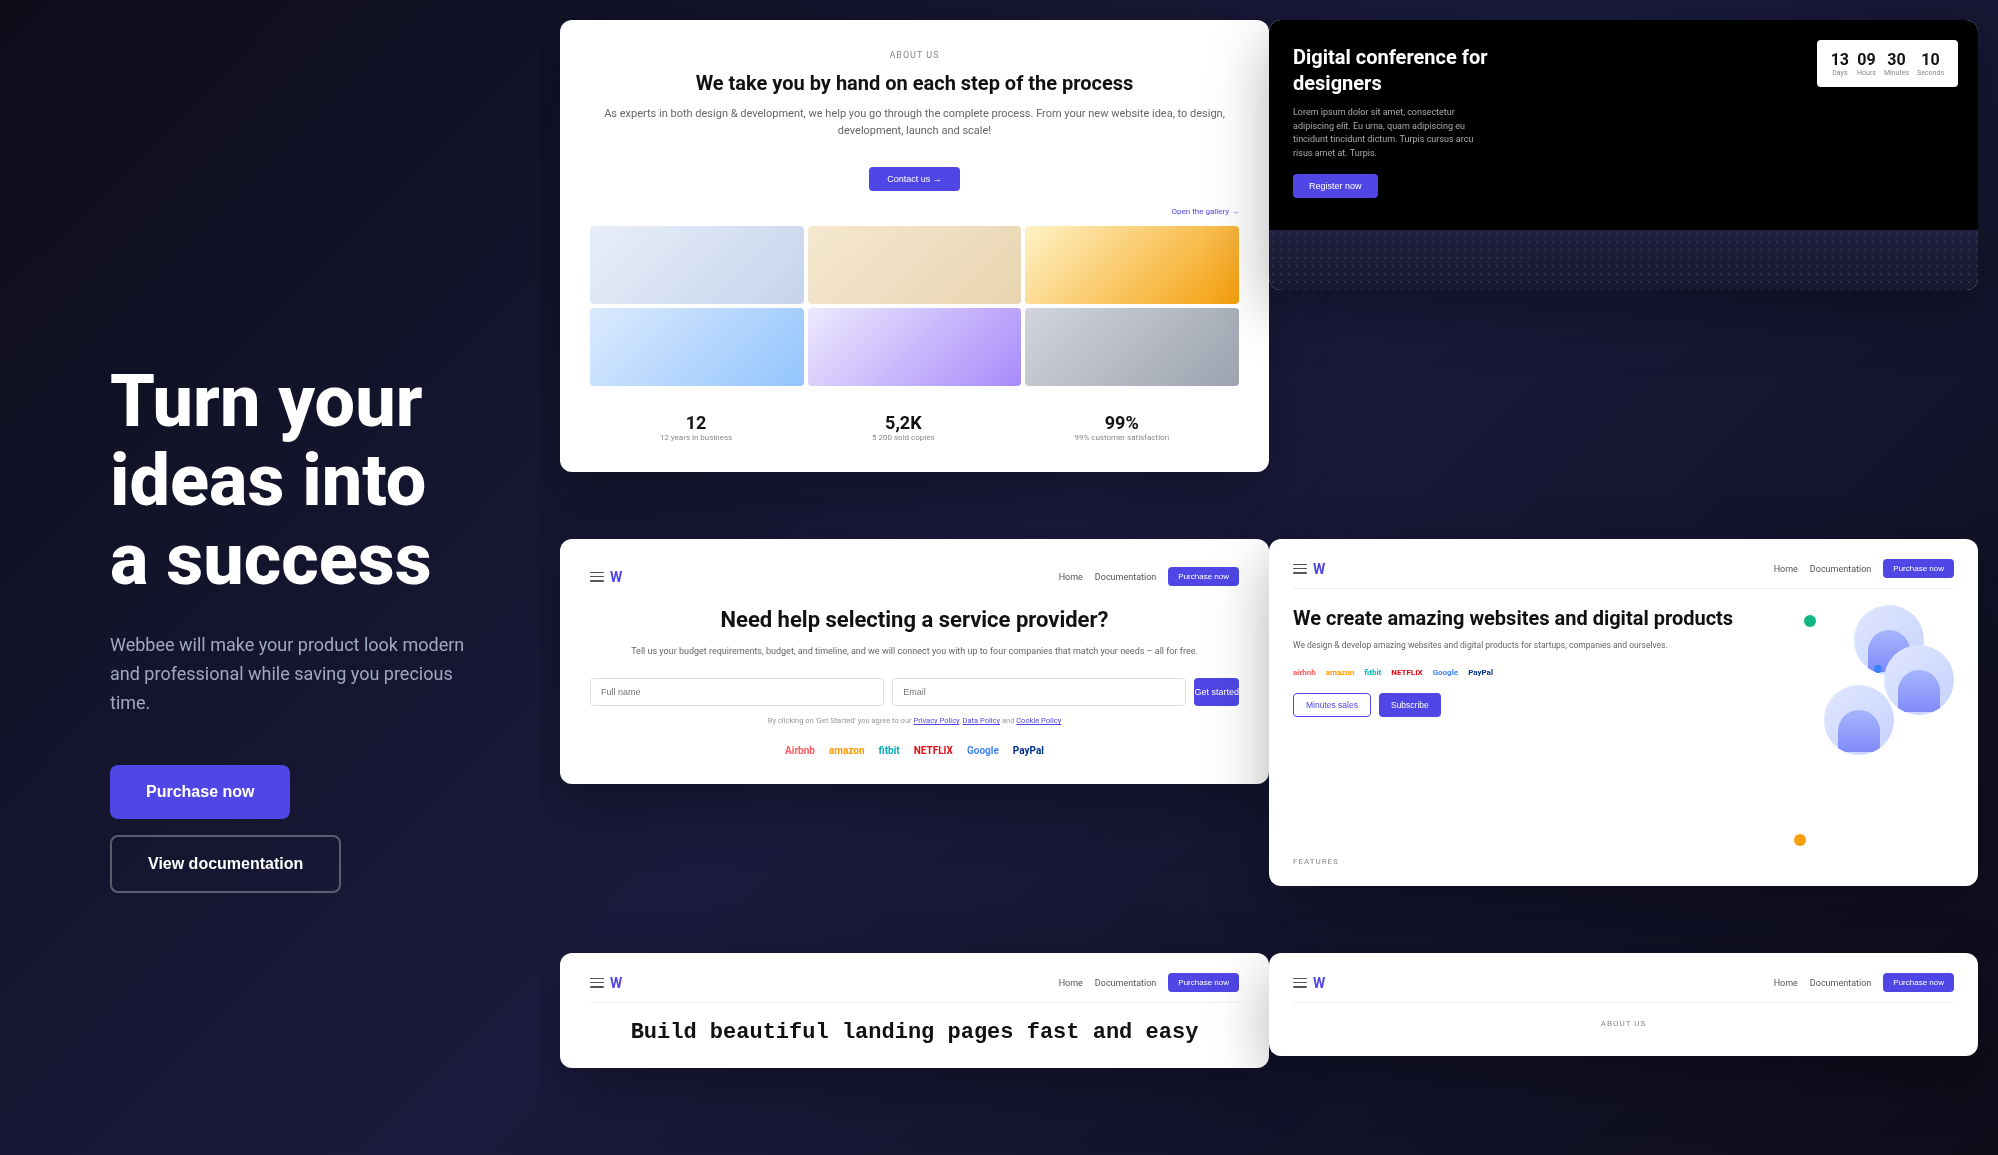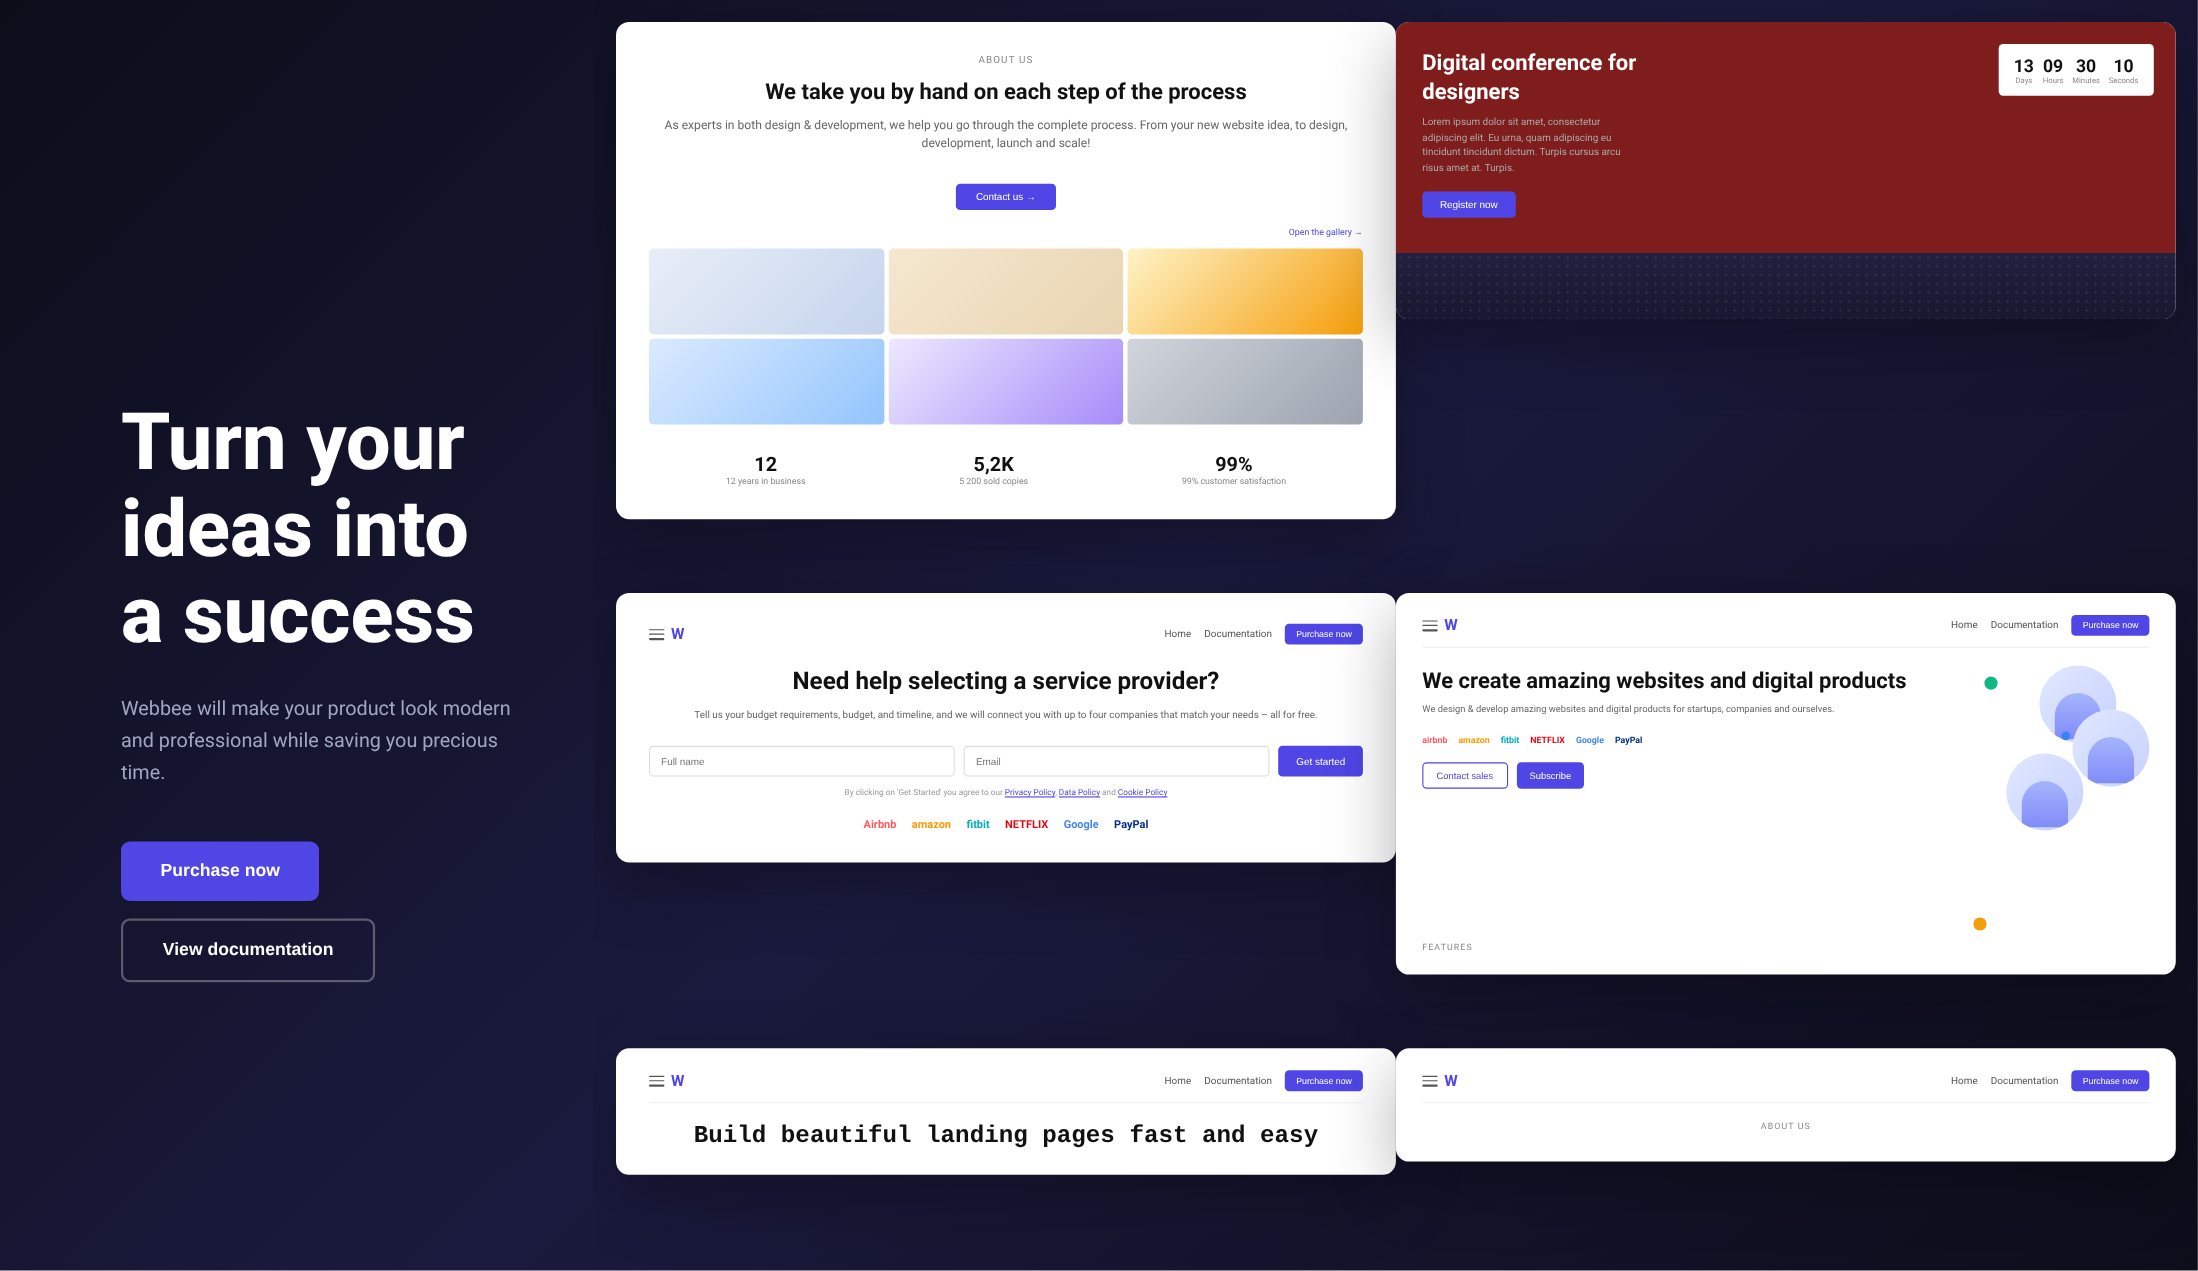--- a/index.html
+++ b/index.html
@@ -173,7 +173,7 @@
       flex-direction: column;
     }
     .card-2-top {
-      background: #7f1d1d;
+      background: #000000;
       padding: 24px;
       flex: 1;
       position: relative;

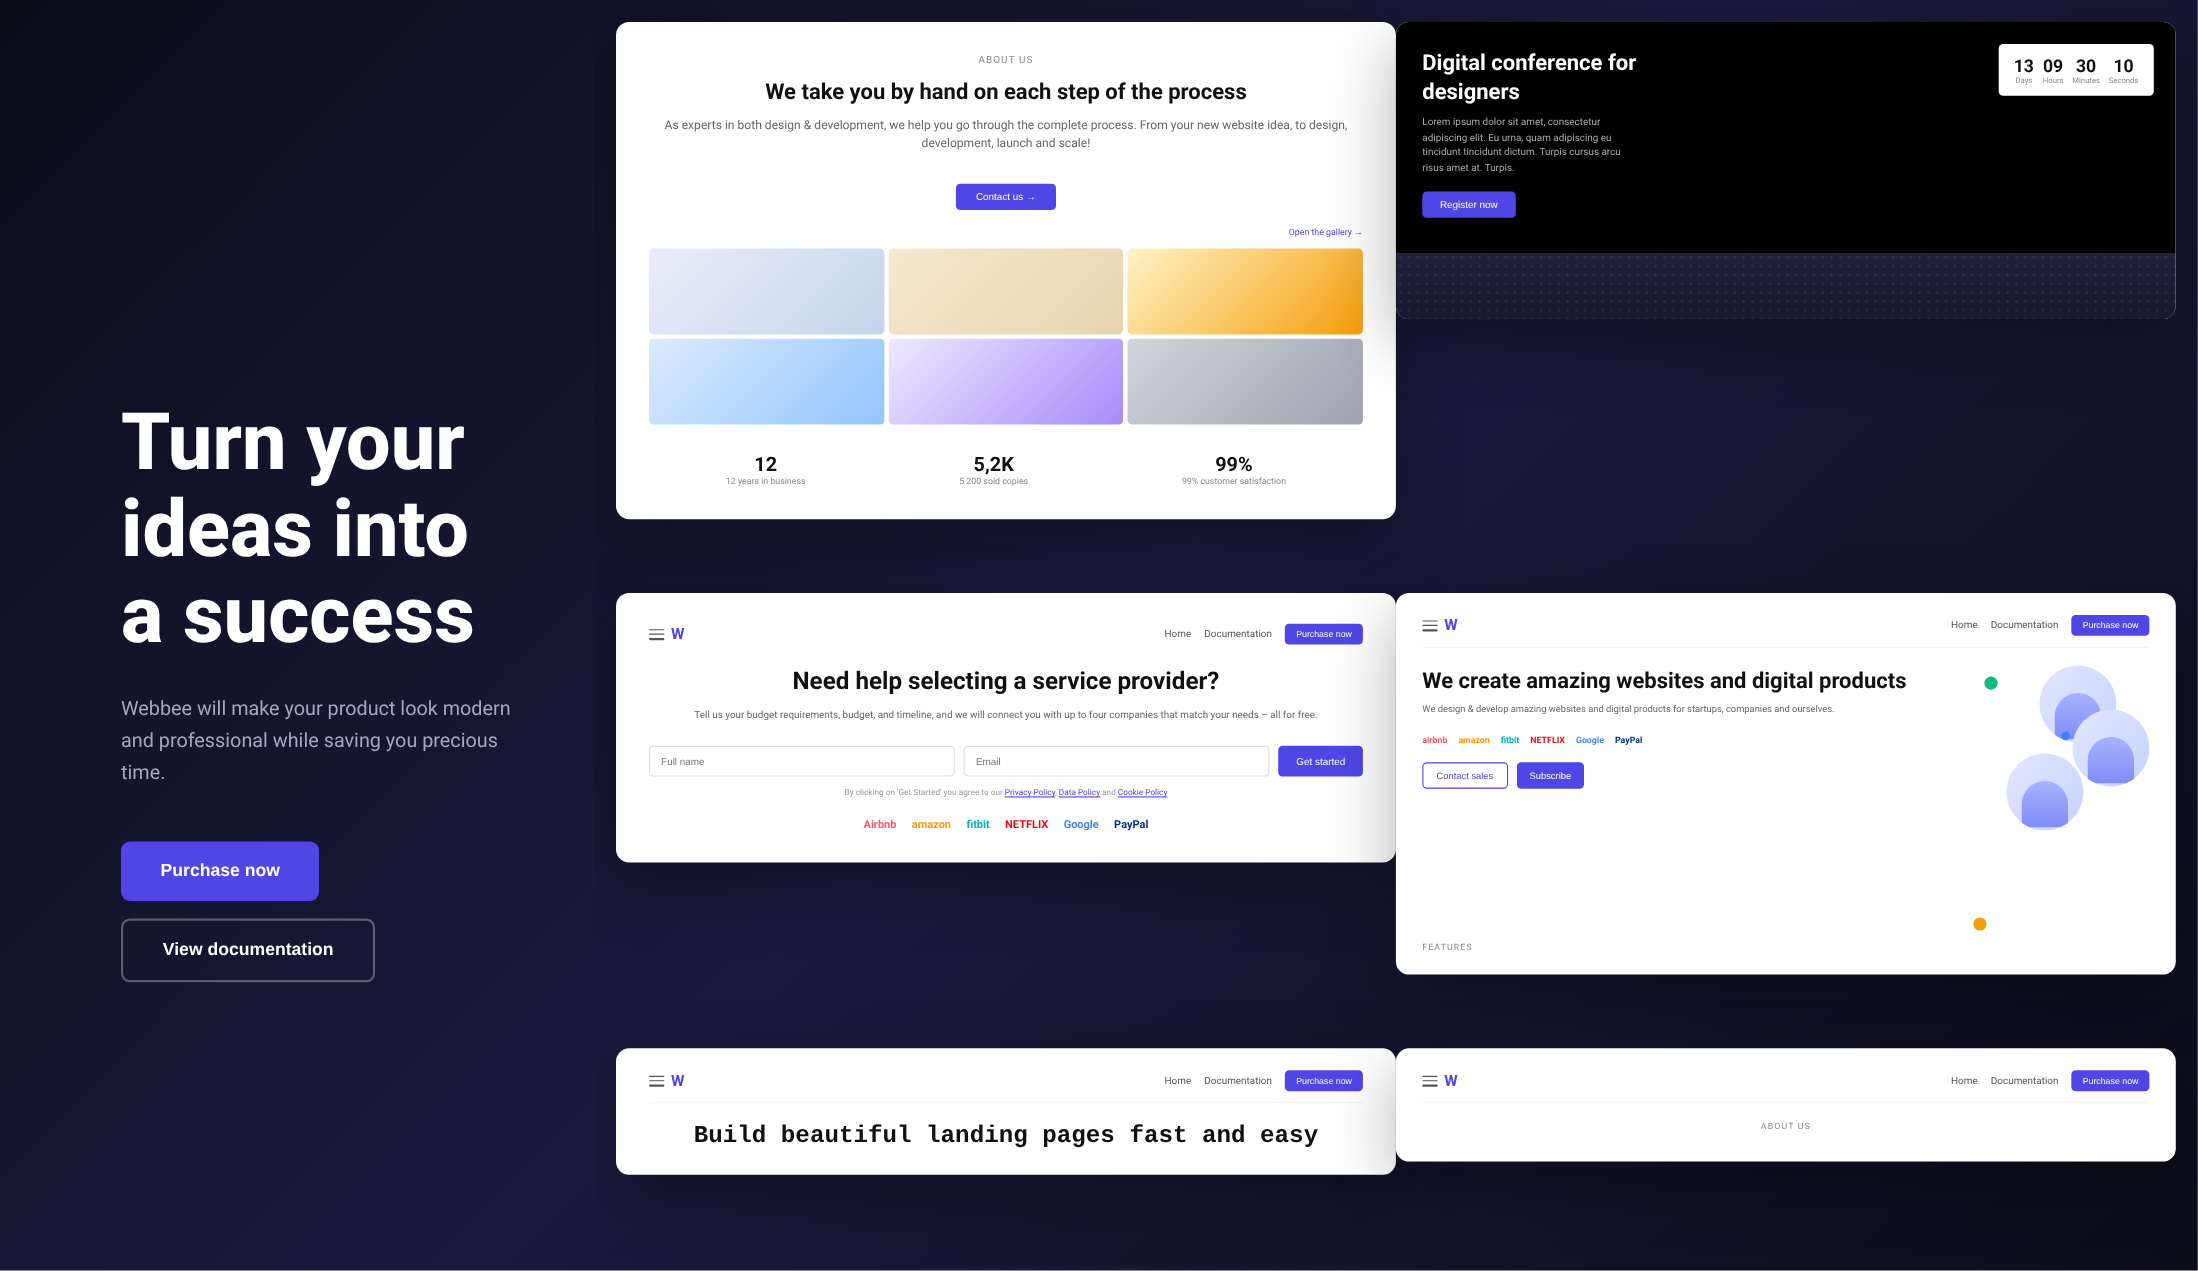--- a/index.html
+++ b/index.html
@@ -329,7 +329,7 @@
       background: #4f46e5;
       color: white;
       border: none;
-      padding: 8px 16px;
+      padding: 8px 0;
       border-radius: 4px;
       font-size: 9px;
       cursor: pointer;

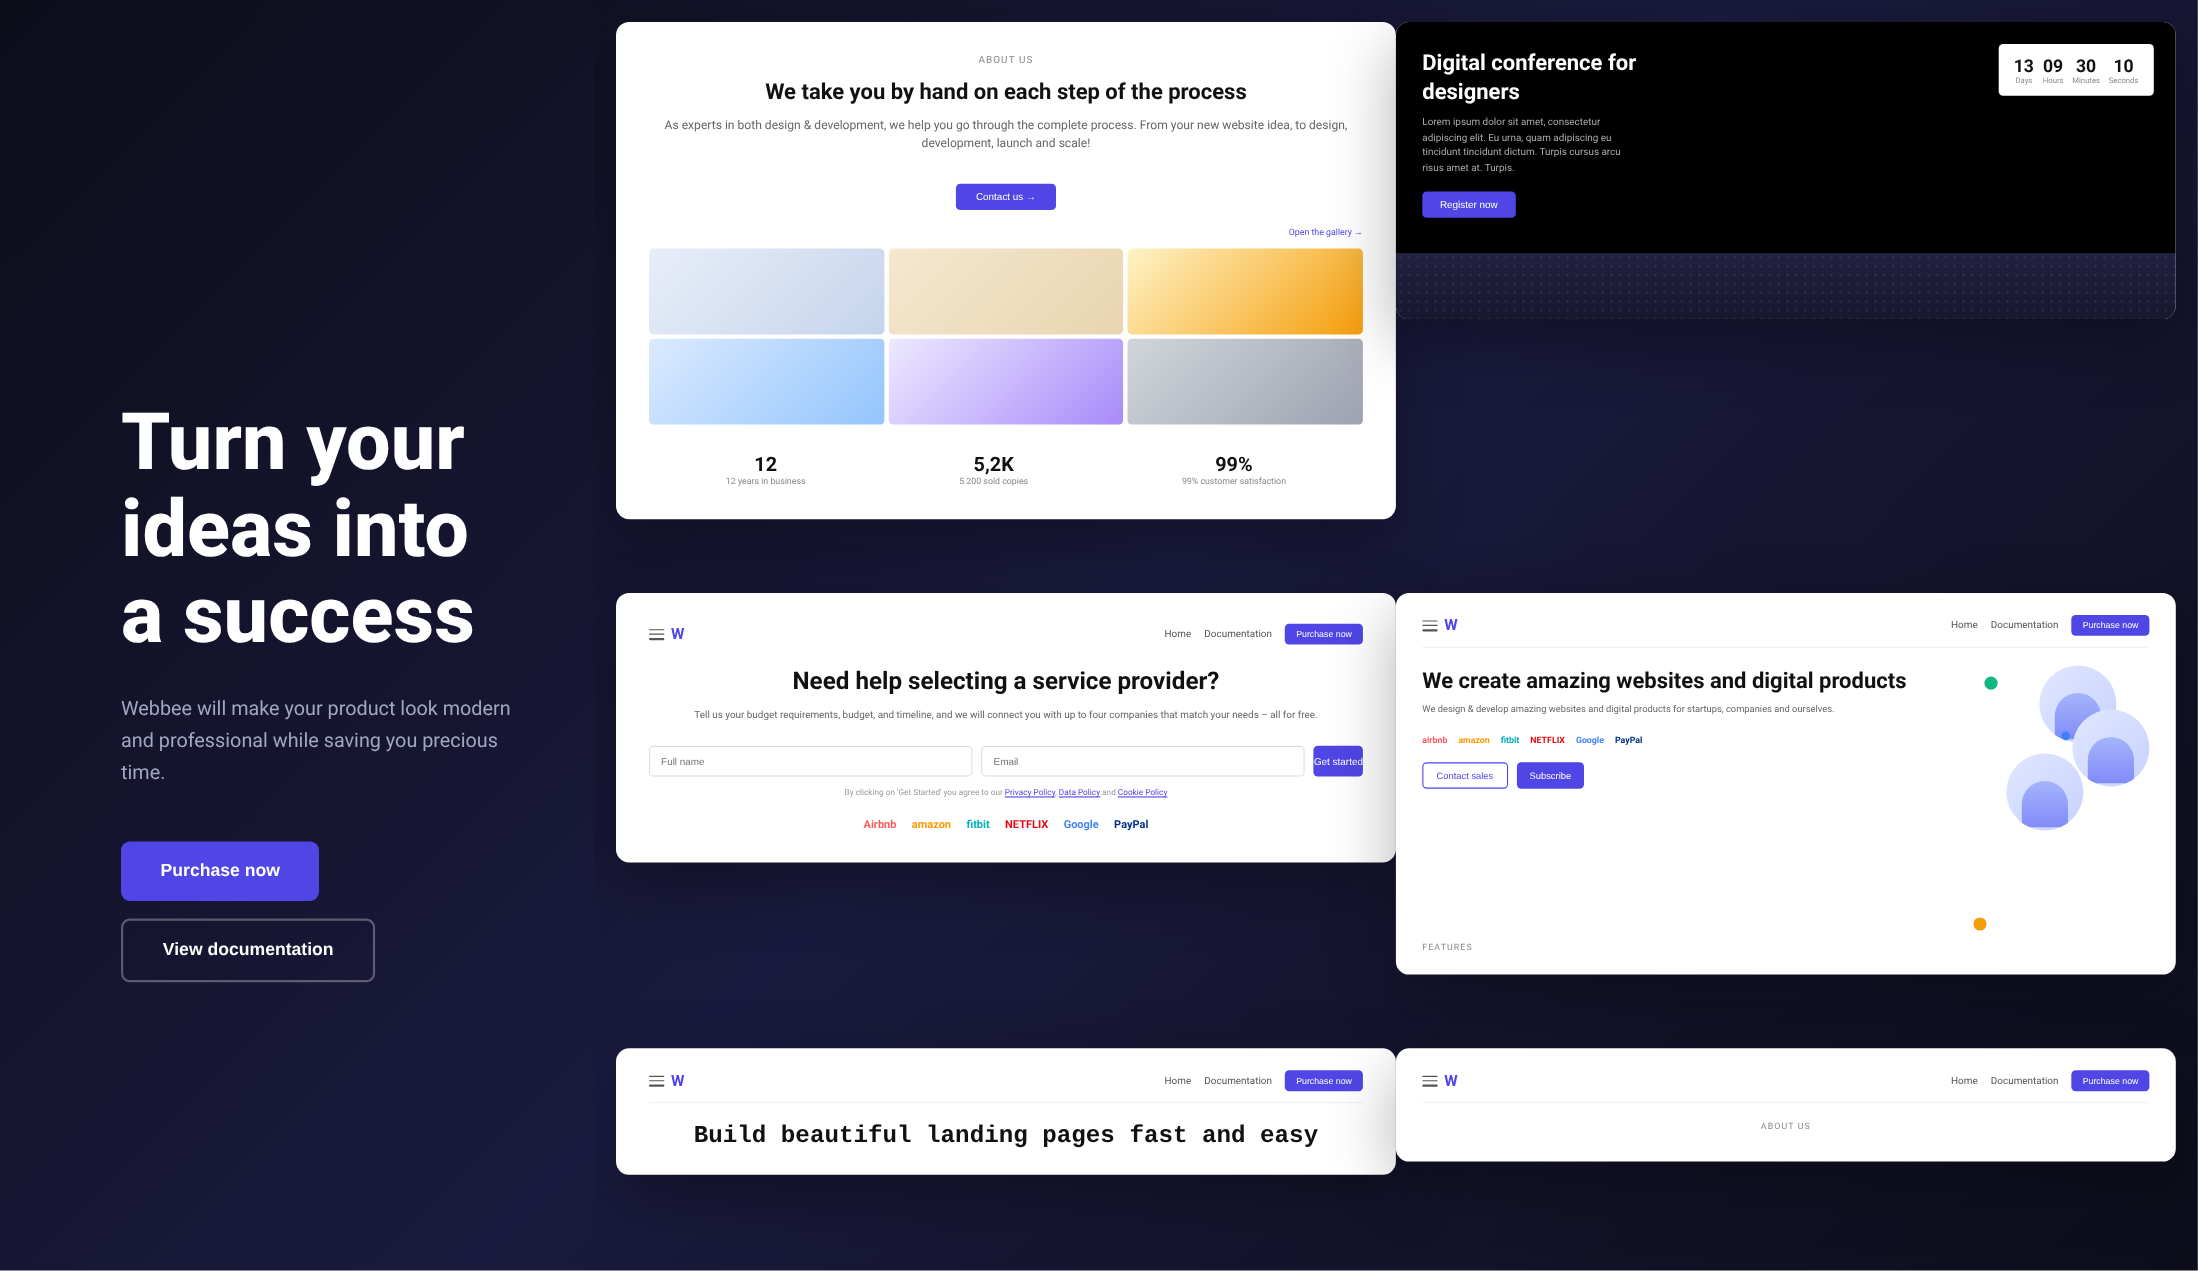--- a/index.html
+++ b/index.html
@@ -682,7 +682,7 @@
           <span class="brand-logo paypal" style="font-size:8px">PayPal</span>
         </div>
         <div class="card-4-buttons">
-          <button class="card-4-btn-outline">Contact sales</button>
+          <button class="card-4-btn-outline">Minutes sales</button>
           <button class="card-4-btn-primary">Subscribe</button>
         </div>
         <div class="card-4-features-label">FEATURES</div>

